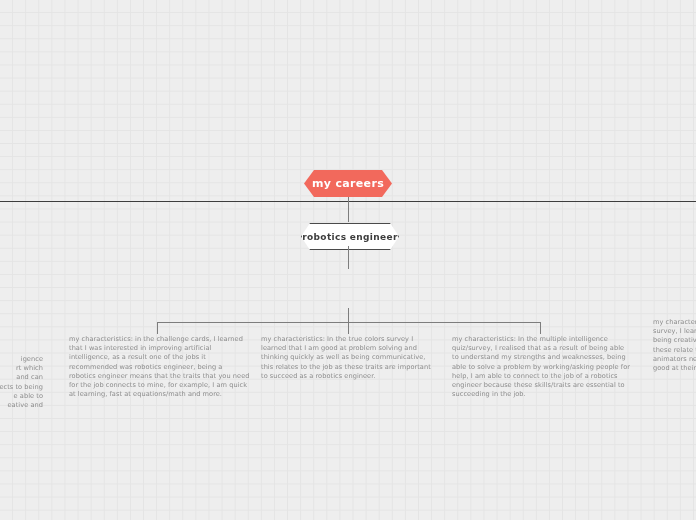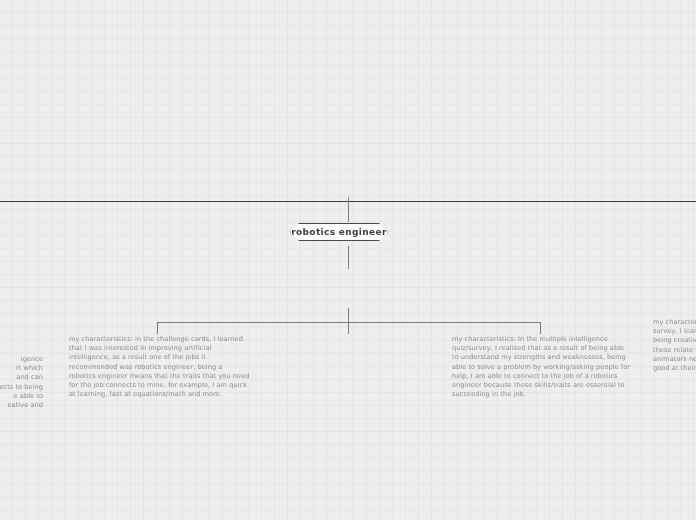--- a/index.html
+++ b/index.html
@@ -97,6 +97,7 @@
 
   <div class="page-rule" style="top:201px;"></div>
 
+  <div class="node node-root" style="left:304px; top:170px; width:88px; height:27px;">my careers</div>
 
   <div class="conn-v" style="left:348px; top:197px; height:25px;"></div>
 

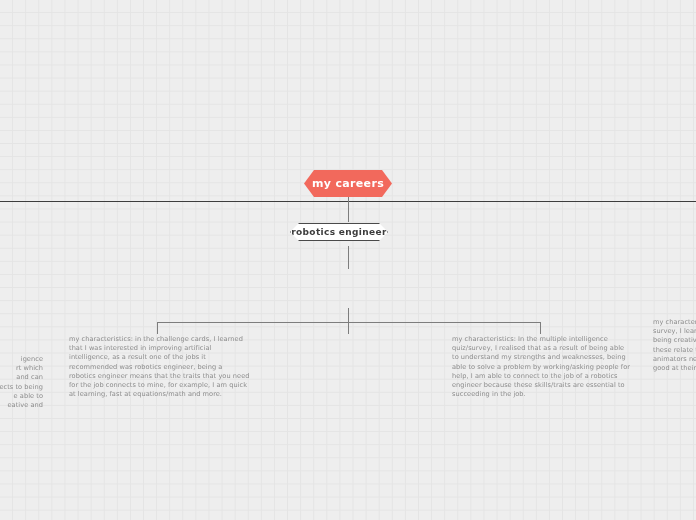--- a/index.html
+++ b/index.html
@@ -101,7 +101,7 @@
 
   <div class="conn-v" style="left:348px; top:197px; height:25px;"></div>
 
-  <div class="node node-branch" style="left:290px; top:223px; width:98px; height:18px;">robotics engineer</div>
+  <div class="node node-branch" style="left:301px; top:223px; width:98px; height:27px;">robotics engineer</div>
 
   <div class="conn-v" style="left:348px; top:246px; height:23px;"></div>
 

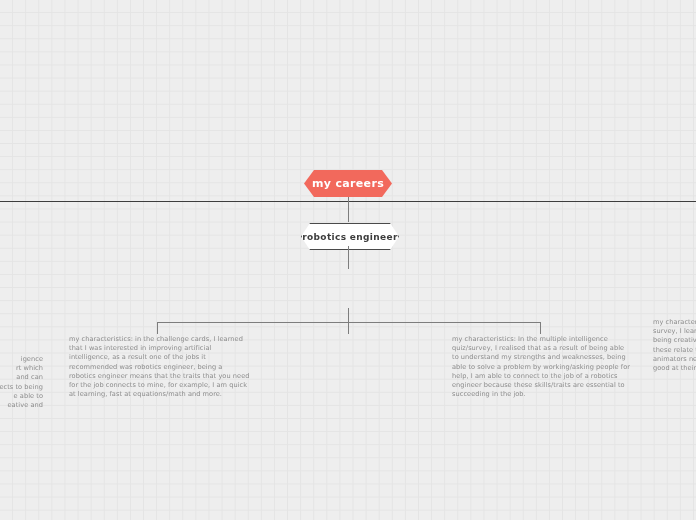--- a/index.html
+++ b/index.html
@@ -116,6 +116,7 @@
 
   <div class="textblock" style="left:69px; top:335px; width:182px;">my characteristics: in the challenge cards, I learned that I was interested in improving artificial intelligence, as a result one of the jobs it recommended was robotics engineer, being a robotics engineer means that the traits that you need for the job connects to mine, for example, I am quick at learning, fast at equations/math and more.</div>
 
+  <div class="textblock" style="left:261px; top:335px; width:178px;">my characteristics: In the true colors survey I learned that I am good at problem solving and thinking quickly as well as being communicative, this relates to the job as these traits are important to succeed as a robotics engineer.</div>
 
   <div class="textblock" style="left:452px; top:335px; width:179px;">my characteristics: In the multiple intelligence quiz/survey, I realised that as a result of being able to understand my strengths and weaknesses,  being able to solve a problem by working/asking people for help, I am able to connect to the job of a robotics engineer because these skills/traits are essential to succeeding in the job.</div>
 

